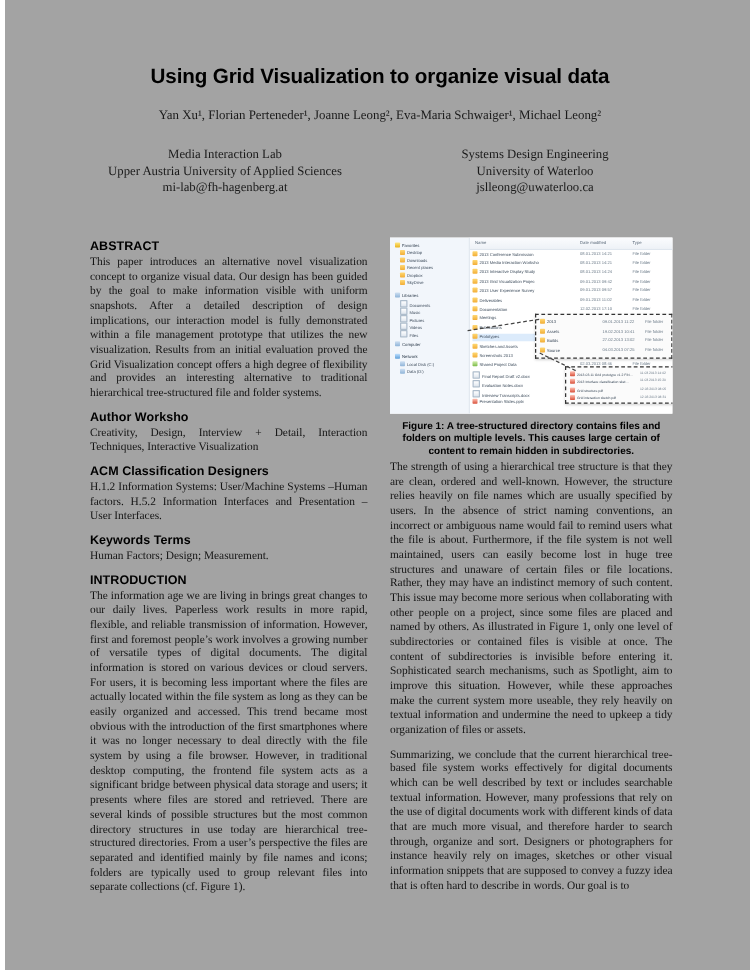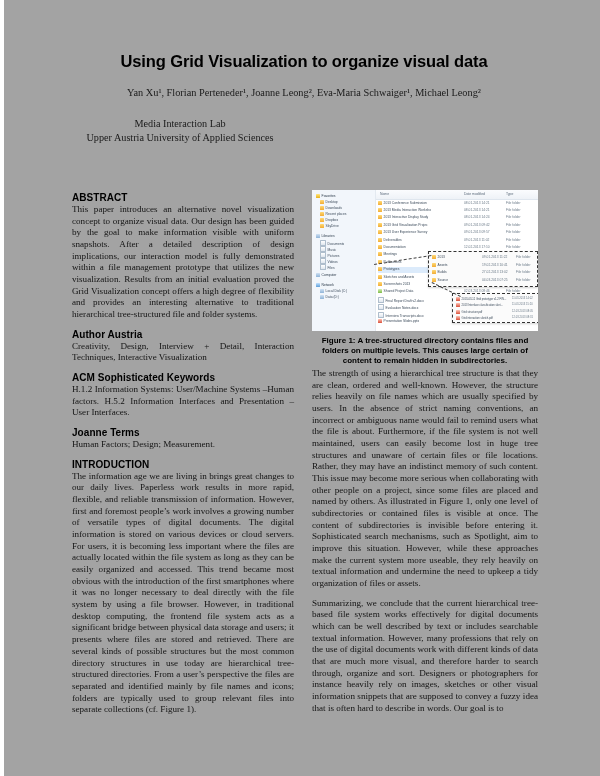--- a/index.html
+++ b/index.html
@@ -229,6 +229,11 @@
       <div class="affil">
         <span class="aff-line">Media Interaction Lab</span>
         <span class="aff-line">Upper Austria University of Applied Sciences</span>
+      </div>
+      <div class="affil">
+        <span class="aff-line">Systems Design Engineering</span>
+        <span class="aff-line">University of Waterloo</span>
+        <span class="aff-line">jslleong@uwaterloo.ca</span>
       </div>
     </div>
   </div>

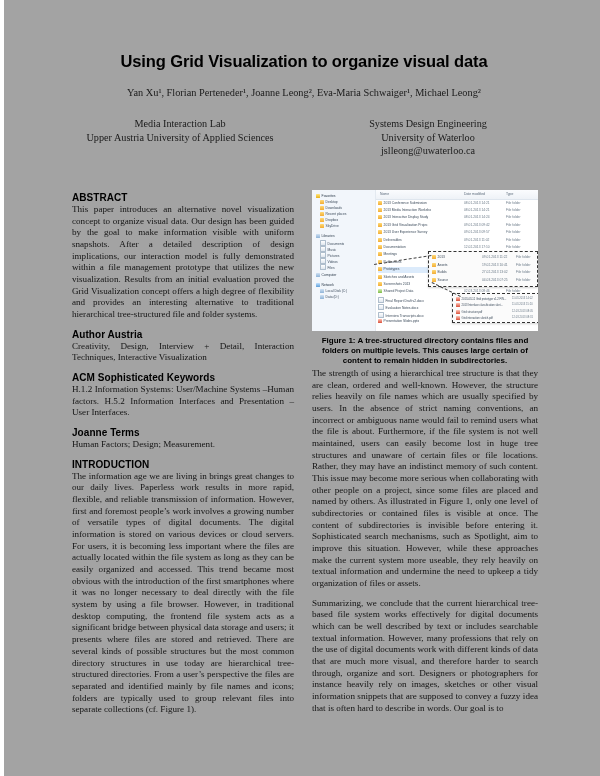--- a/index.html
+++ b/index.html
@@ -229,6 +229,7 @@
       <div class="affil">
         <span class="aff-line">Media Interaction Lab</span>
         <span class="aff-line">Upper Austria University of Applied Sciences</span>
+        <span class="aff-line">mi-lab@fh-hagenberg.at</span>
       </div>
       <div class="affil">
         <span class="aff-line">Systems Design Engineering</span>

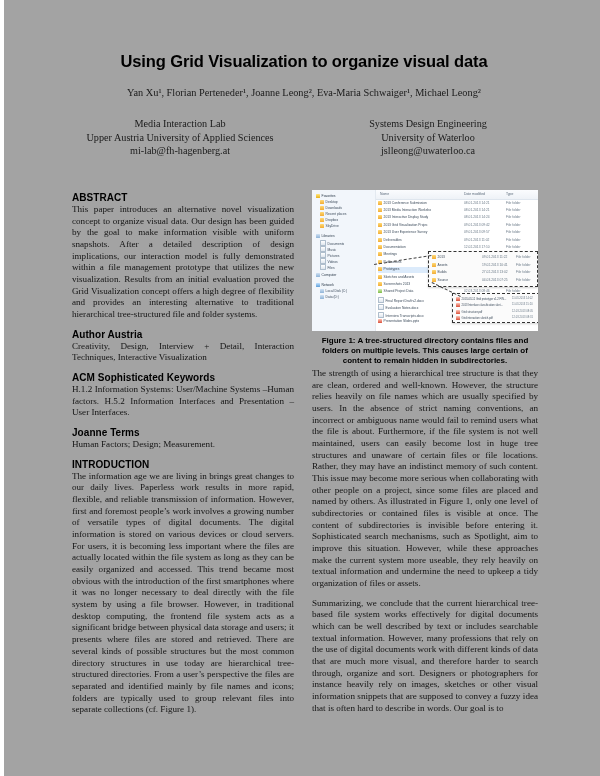--- a/index.html
+++ b/index.html
@@ -244,7 +244,7 @@
       <div class="sec-head first">ABSTRACT</div>
       <p class="body-text">This paper introduces an alternative novel visualization concept to organize visual data. Our design has been guided by the goal to make information visible with uniform snapshots. After a detailed description of design implications, our interaction model is fully demonstrated within a file management prototype that utilizes the new visualization. Results from an initial evaluation proved the Grid Visualization concept offers a high degree of flexibility and provides an interesting alternative to traditional hierarchical tree-structured file and folder systems.</p>
 
-      <div class="sec-head">Author Austria</div>
+      <div class="sec-head">Author Worksho</div>
       <p class="body-text">Creativity, Design, Interview + Detail, Interaction Techniques, Interactive Visualization</p>
 
       <div class="sec-head">ACM Sophisticated Keywords</div>

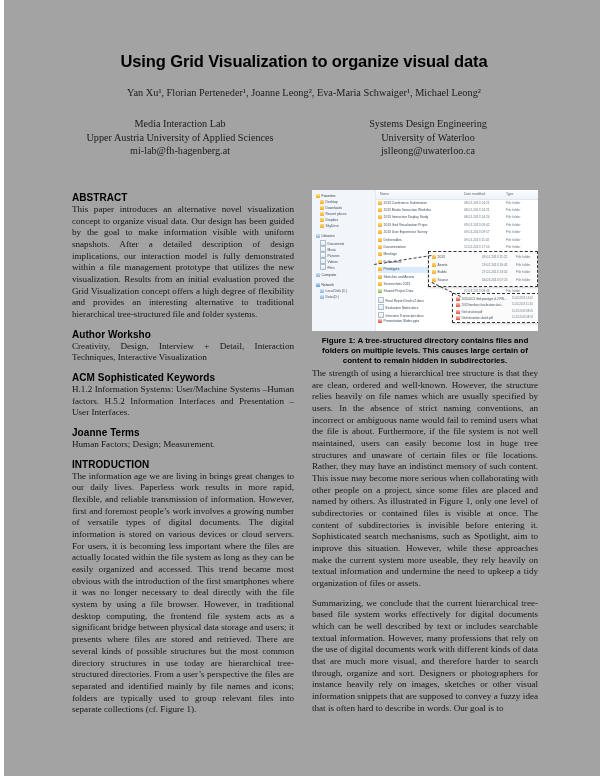--- a/index.html
+++ b/index.html
@@ -247,7 +247,7 @@
       <div class="sec-head">Author Worksho</div>
       <p class="body-text">Creativity, Design, Interview + Detail, Interaction Techniques, Interactive Visualization</p>
 
-      <div class="sec-head">ACM Sophisticated Keywords</div>
+      <div class="sec-head">ACM Classification Designers</div>
       <p class="body-text">H.1.2 Information Systems: User/Machine Systems –Human factors. H.5.2 Information Interfaces and Presentation – User Interfaces.</p>
 
       <div class="sec-head">Joanne Terms</div>

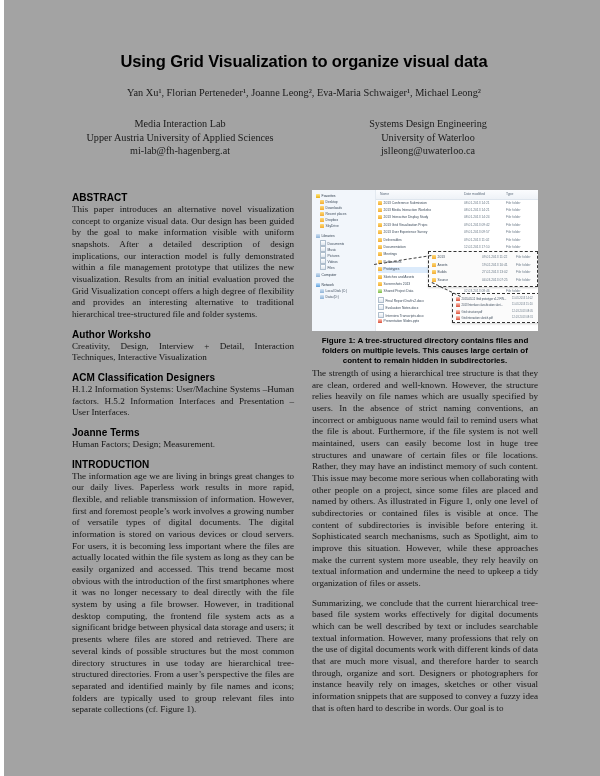--- a/index.html
+++ b/index.html
@@ -250,7 +250,7 @@
       <div class="sec-head">ACM Classification Designers</div>
       <p class="body-text">H.1.2 Information Systems: User/Machine Systems –Human factors. H.5.2 Information Interfaces and Presentation – User Interfaces.</p>
 
-      <div class="sec-head">Joanne Terms</div>
+      <div class="sec-head">Keywords Terms</div>
       <p class="body-text">Human Factors; Design; Measurement.</p>
 
       <div class="sec-head">INTRODUCTION</div>

